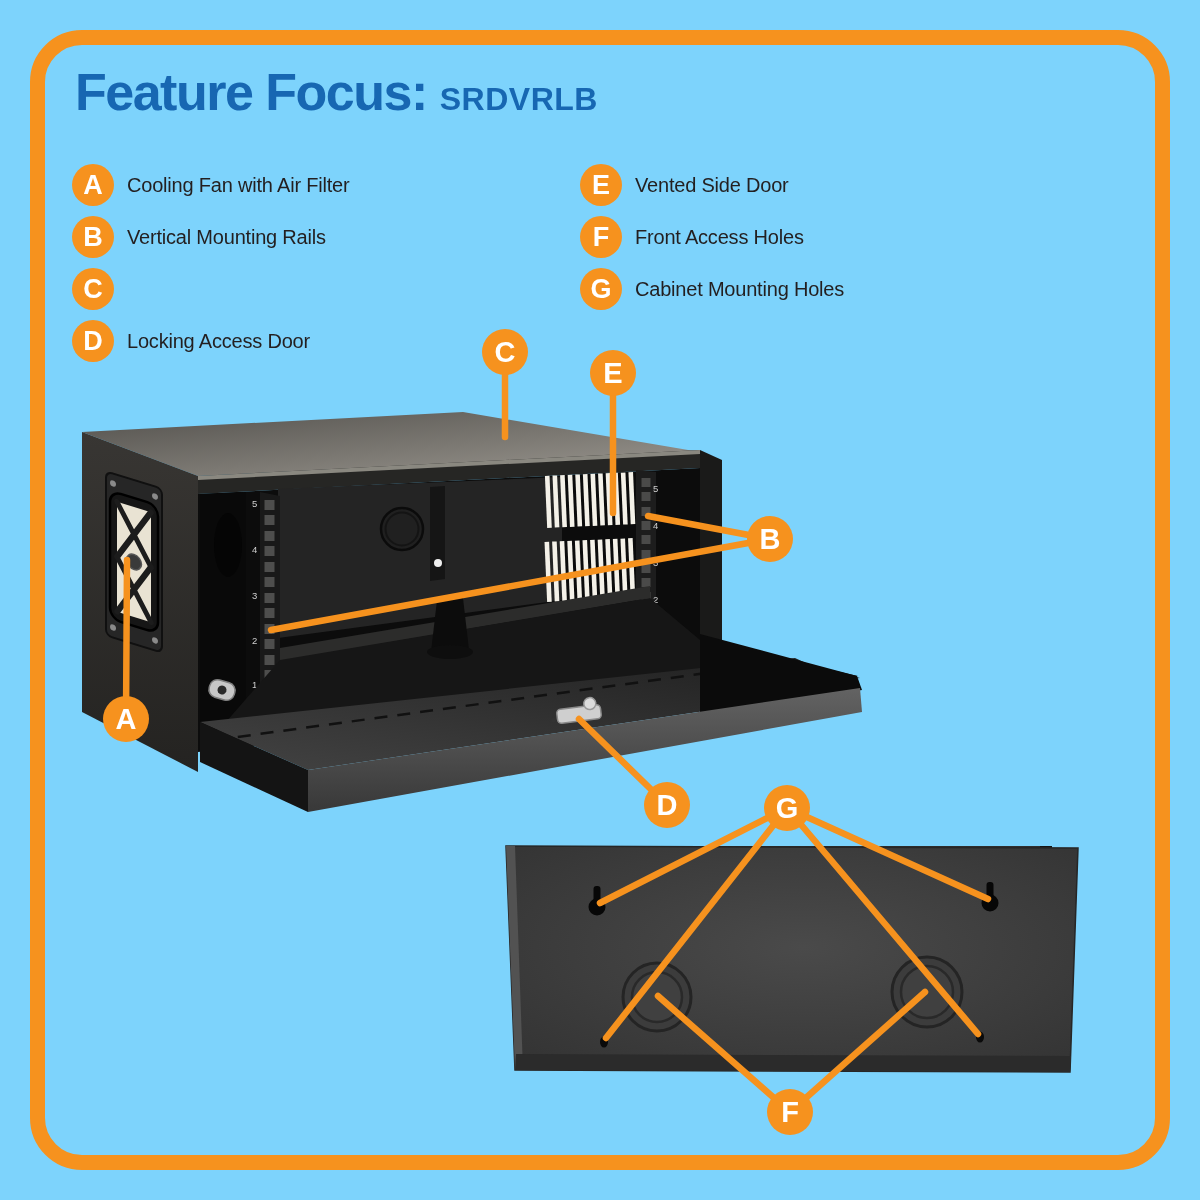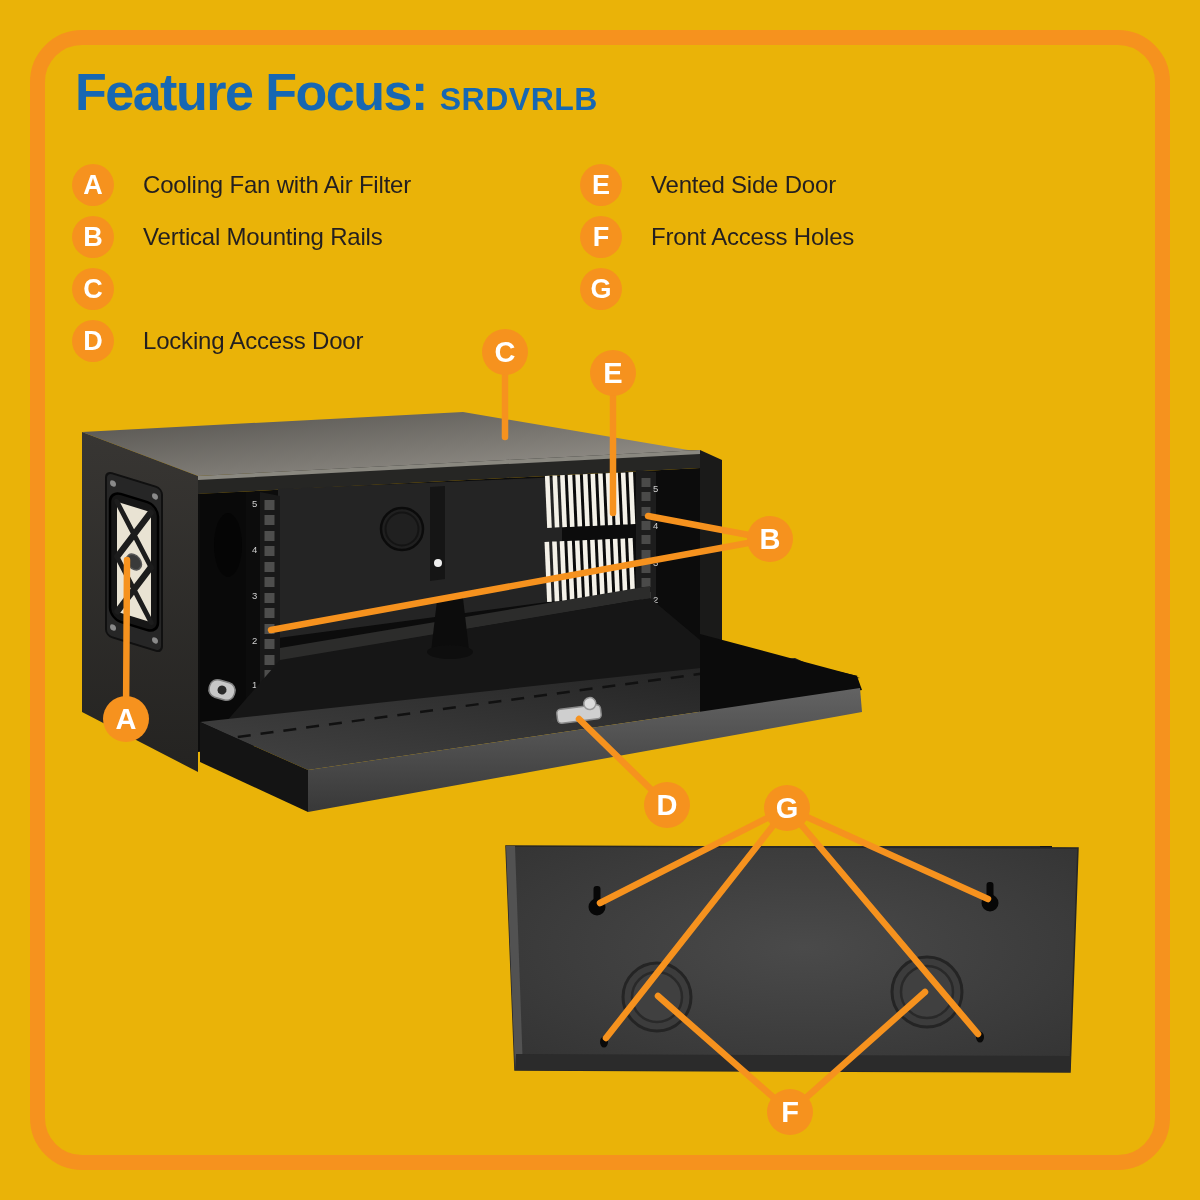--- a/index.html
+++ b/index.html
@@ -4,7 +4,7 @@
 <style>
   html,body{margin:0;padding:0;background:#fff;}
   #canvas{
-    position:relative;width:1200px;height:1200px;background:#eab308;overflow:hidden;
+    position:relative;width:1200px;height:1200px;background:#7dd3fc;overflow:hidden;
     font-family:"Liberation Sans","DejaVu Sans",sans-serif;
   }
   .frame{

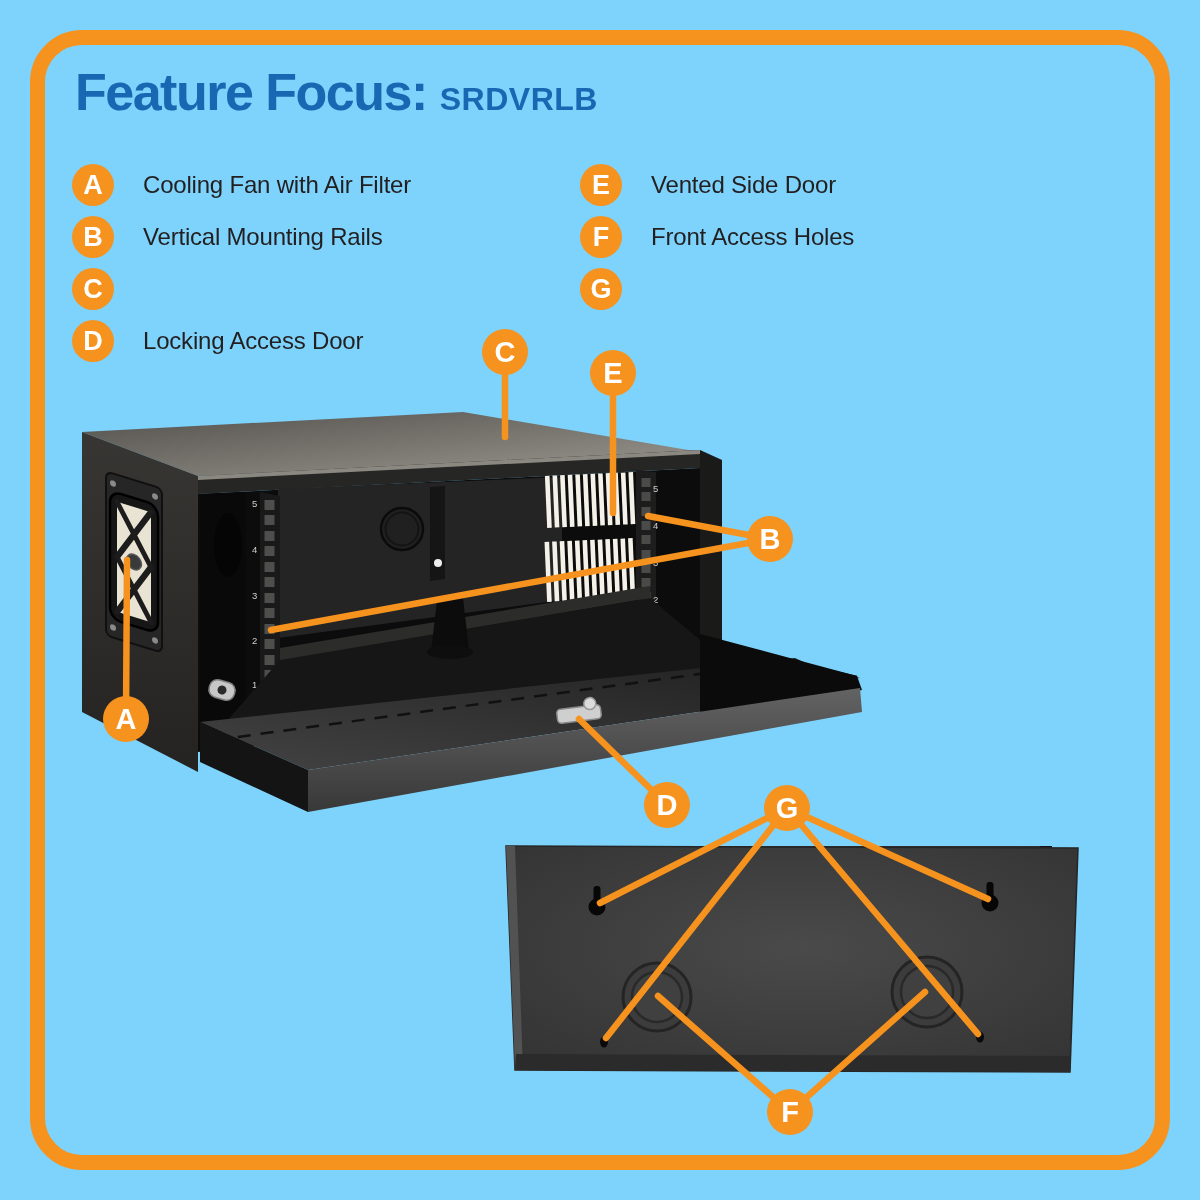--- a/index.html
+++ b/index.html
@@ -28,7 +28,7 @@
     color:#fff;font-weight:bold;font-size:27px;display:flex;align-items:center;justify-content:center;
     flex:0 0 42px;
   }
-  .legend-label{font-size:24px;color:#231f20;letter-spacing:-0.2px;white-space:nowrap;margin-left:16px;}
+  .legend-label{font-size:20px;color:#231f20;letter-spacing:-0.2px;white-space:nowrap;}
   #illustration{position:absolute;left:0;top:0;}
   .callout-badge{
     position:absolute;width:46px;height:46px;border-radius:50%;background:var(--accent);

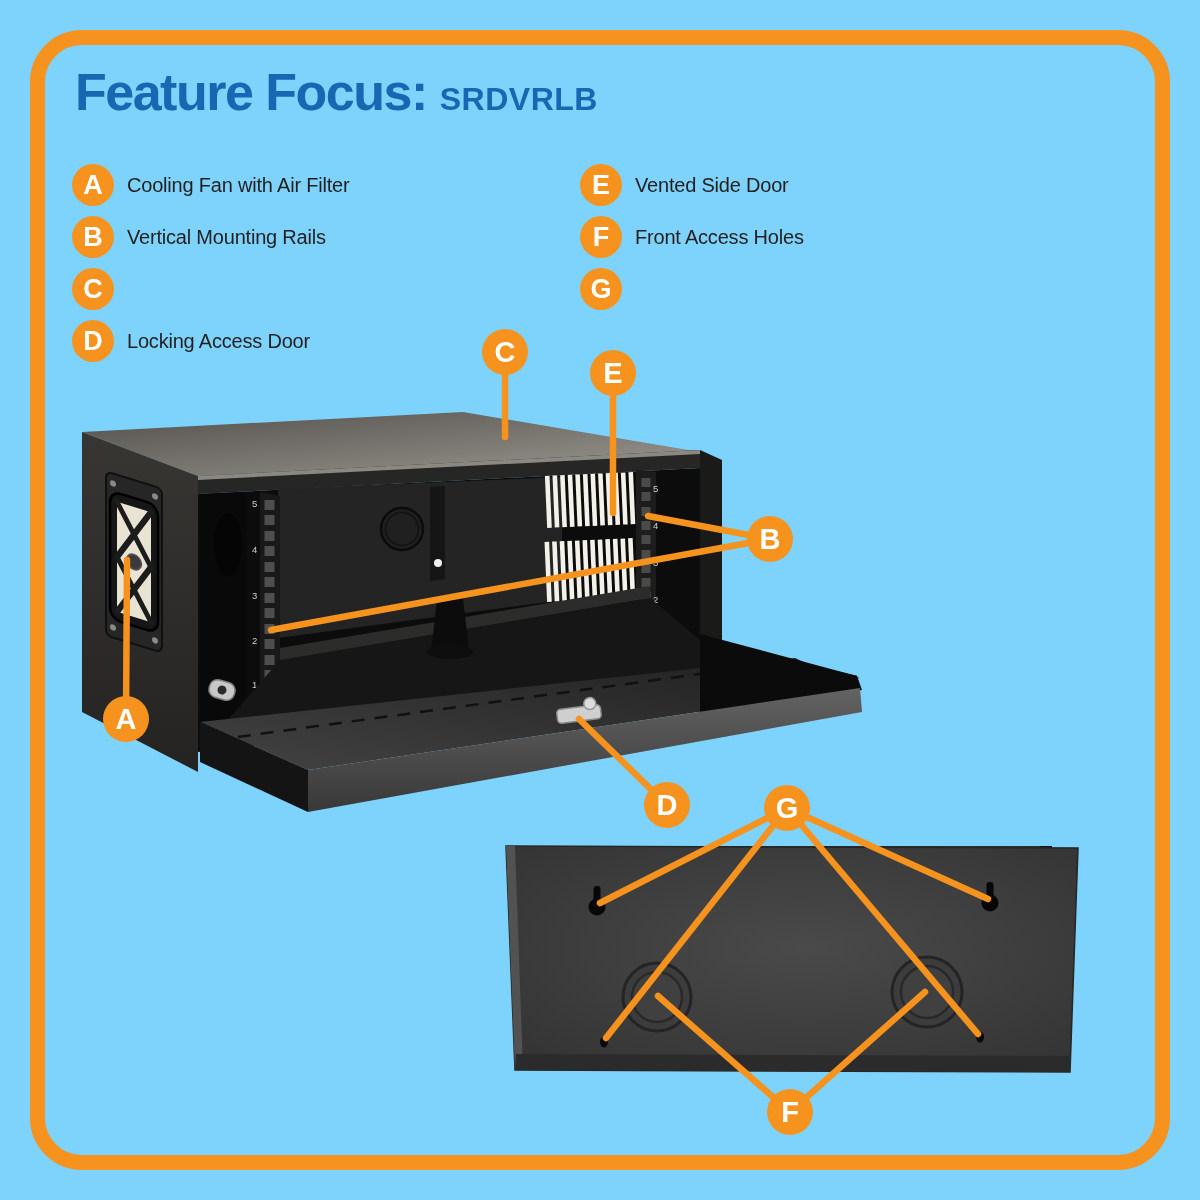--- a/index.html
+++ b/index.html
@@ -75,6 +75,7 @@
     </div>
     <div class="legend-row">
       <span class="badge">G</span>
+      <span class="legend-label">Cabinet Mounting Holes</span>
     </div>
   </div>
 

